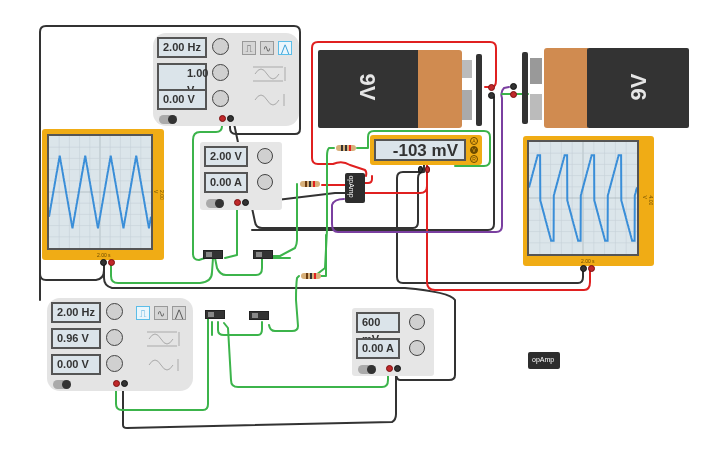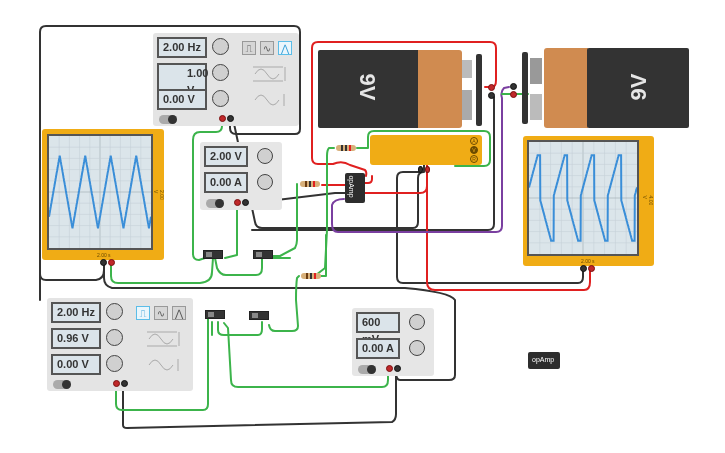--- a/index.html
+++ b/index.html
@@ -6,7 +6,7 @@
   body { width:725px; height:453px; position:relative; overflow:hidden; font-family:"Liberation Sans", sans-serif; }
   #canvas { position:absolute; left:0; top:0; width:725px; height:453px; }
   .abs { position:absolute; }
-  .fg { background:#e4e4e4; border-radius:3px; }
+  .fg { background:#e4e4e4; border-radius:13px; }
   .lcd { position:absolute; background:#dbe4ea; border:2px solid #555; box-sizing:border-box; font-weight:bold; color:#333; font-size:11px; line-height:17px; padding-left:4px; }
   .knob { position:absolute; border:1.5px solid #444; border-radius:50%; background:#d0d0d0; box-sizing:border-box; }
   .wbtn { position:absolute; width:14px; height:14px; border:1px solid #999; background:#d6d6d6; font-size:10px; line-height:14px; text-align:center; color:#555; box-sizing:border-box; }

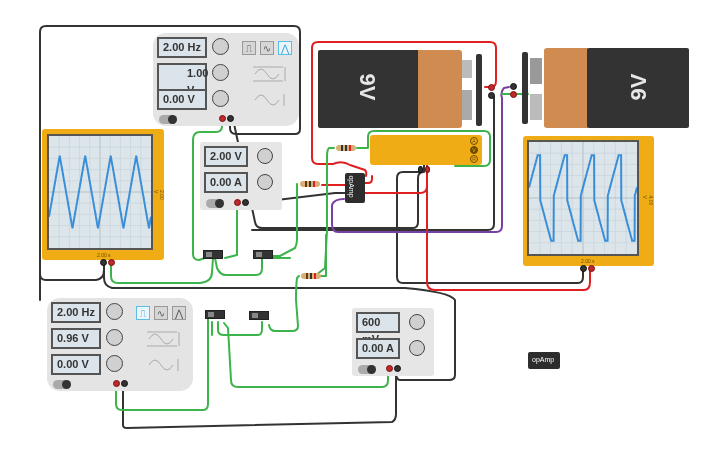--- a/index.html
+++ b/index.html
@@ -175,6 +175,7 @@
 <div class="term red" style="left:510px;top:91px;"></div>
 
 <div class="abs dmm" style="left:370px;top:135px;width:112px;height:30px;">
+  <div class="dmm-screen" style="left:4px;top:4px;width:92px;height:22px;">-103 mV</div>
   <div class="dmm-mode" style="left:100px;top:2px;">A</div>
   <div class="dmm-mode active" style="left:100px;top:11px;">V</div>
   <div class="dmm-mode" style="left:100px;top:20px;">R</div>

